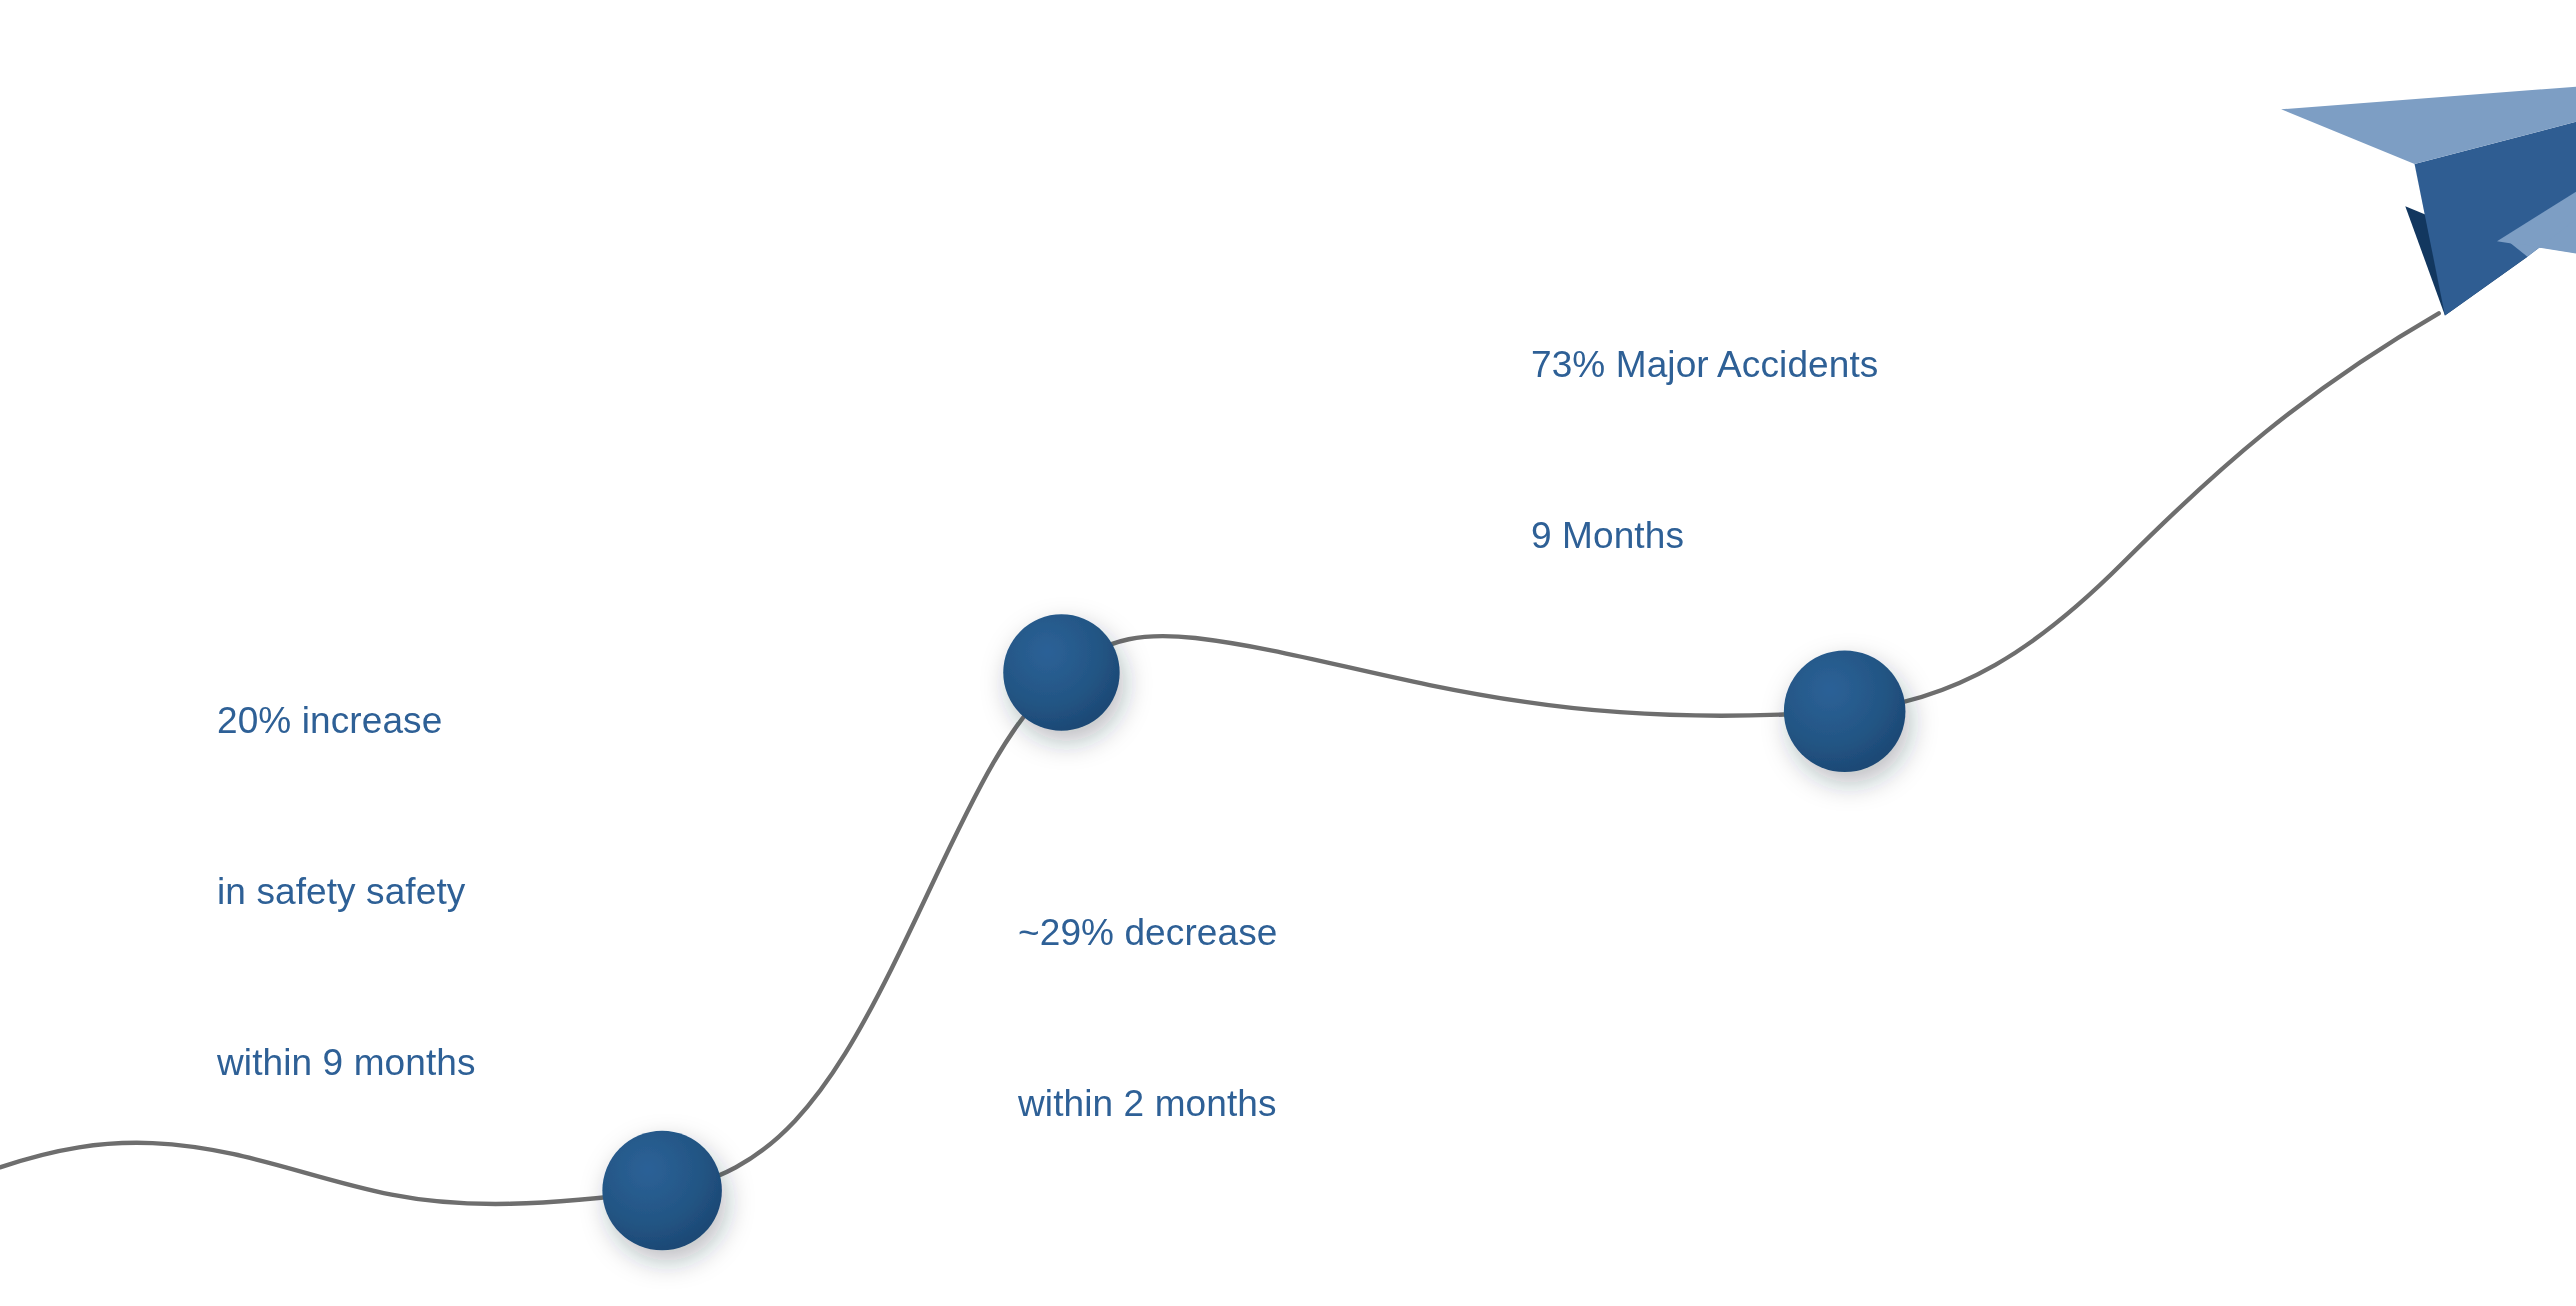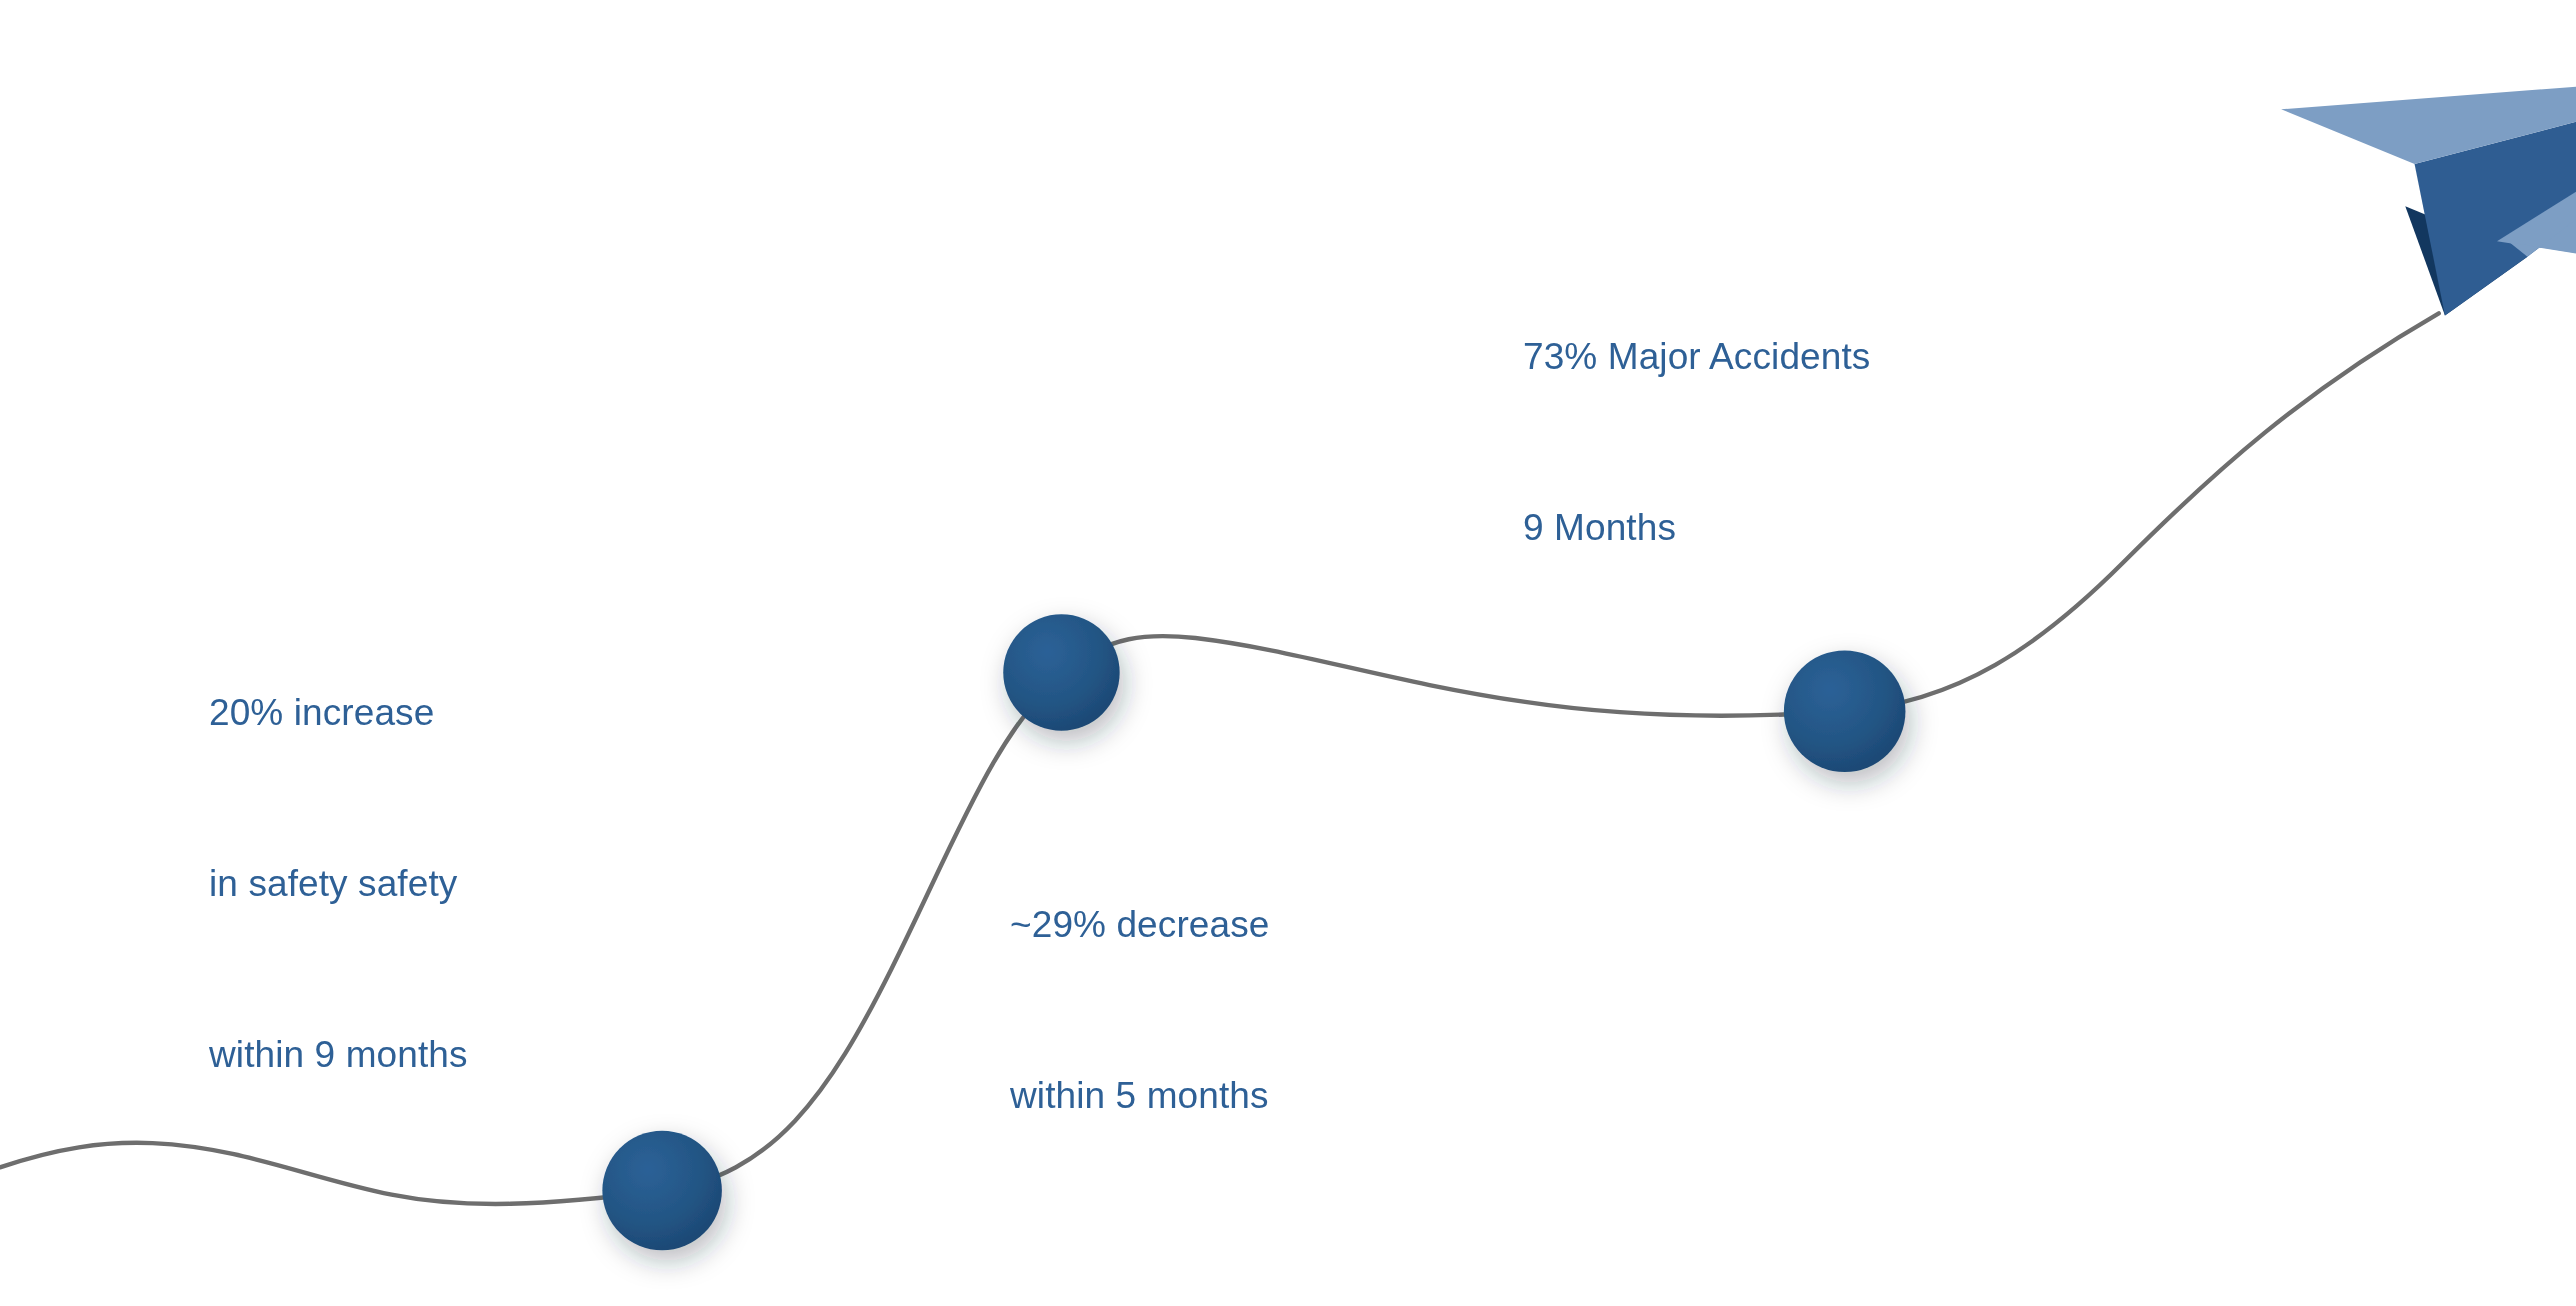--- a/index.html
+++ b/index.html
@@ -33,7 +33,7 @@
     font-weight: 400;
     letter-spacing: 0.1px;
     white-space: pre;
-    margin: 4px;
+    margin: 12px;
   }
   .callout .line {
     display: block;

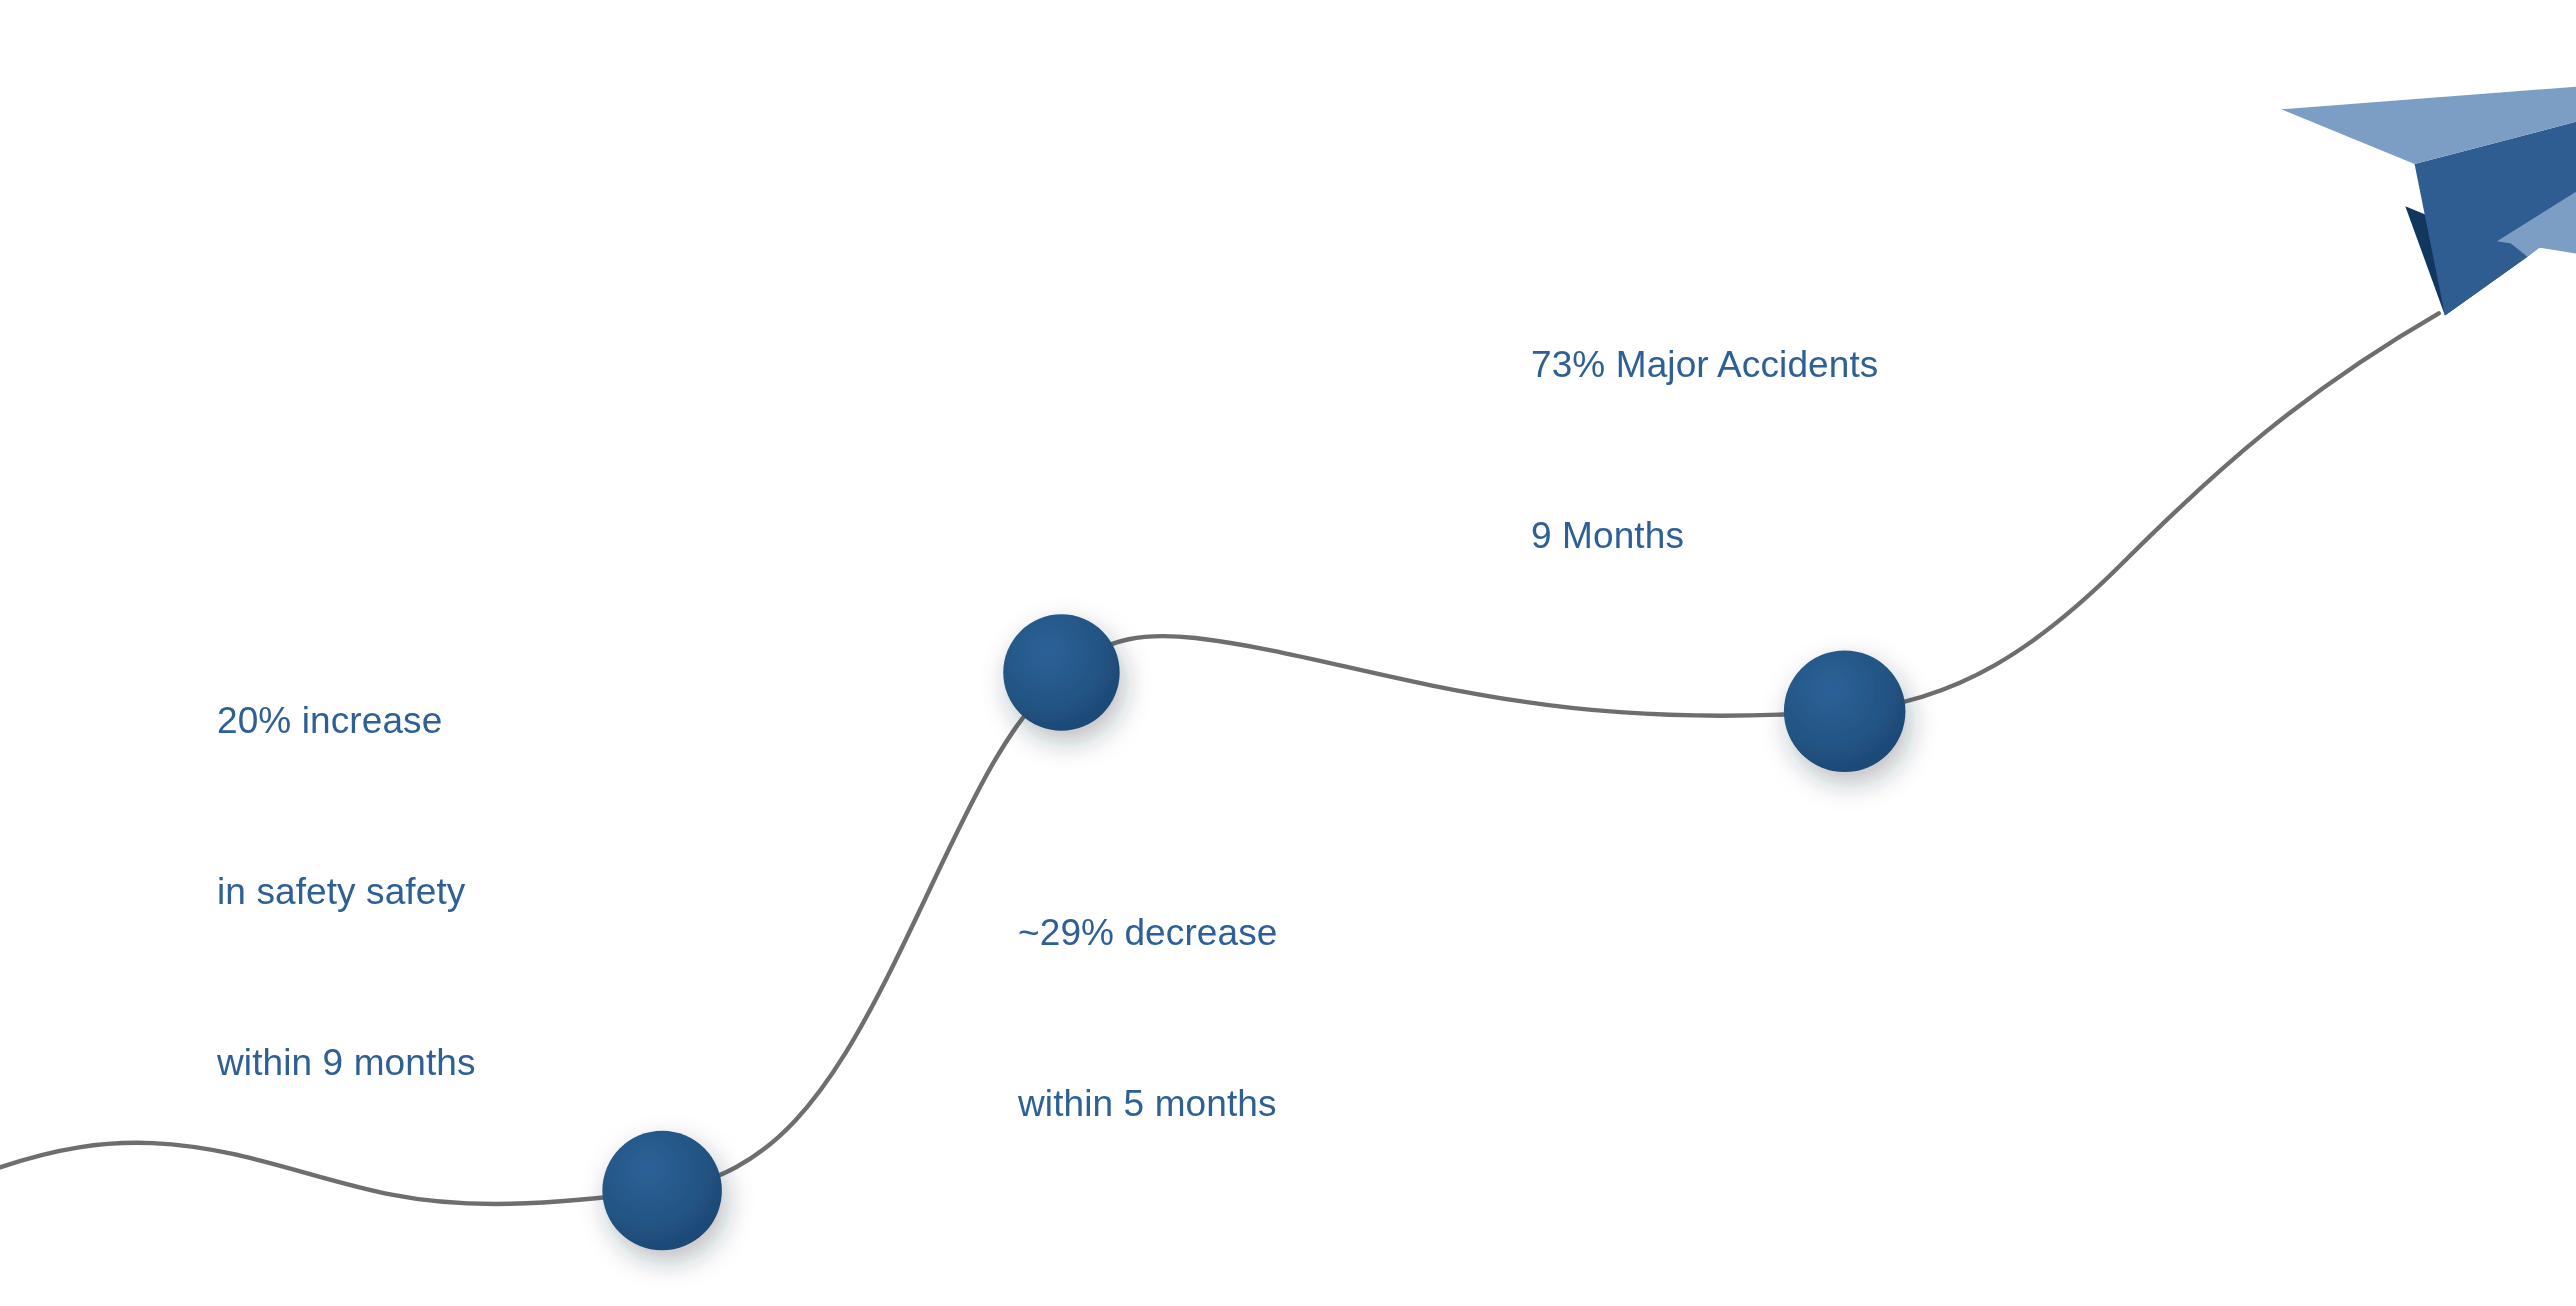--- a/index.html
+++ b/index.html
@@ -110,7 +110,7 @@
 
   <div class="callout" id="callout-man-hours">
     <span class="line">~29% decrease</span>
-    <span class="line">within 5 months</span>
+    <span class="line">within 2 months</span>
     
     
   </div>

